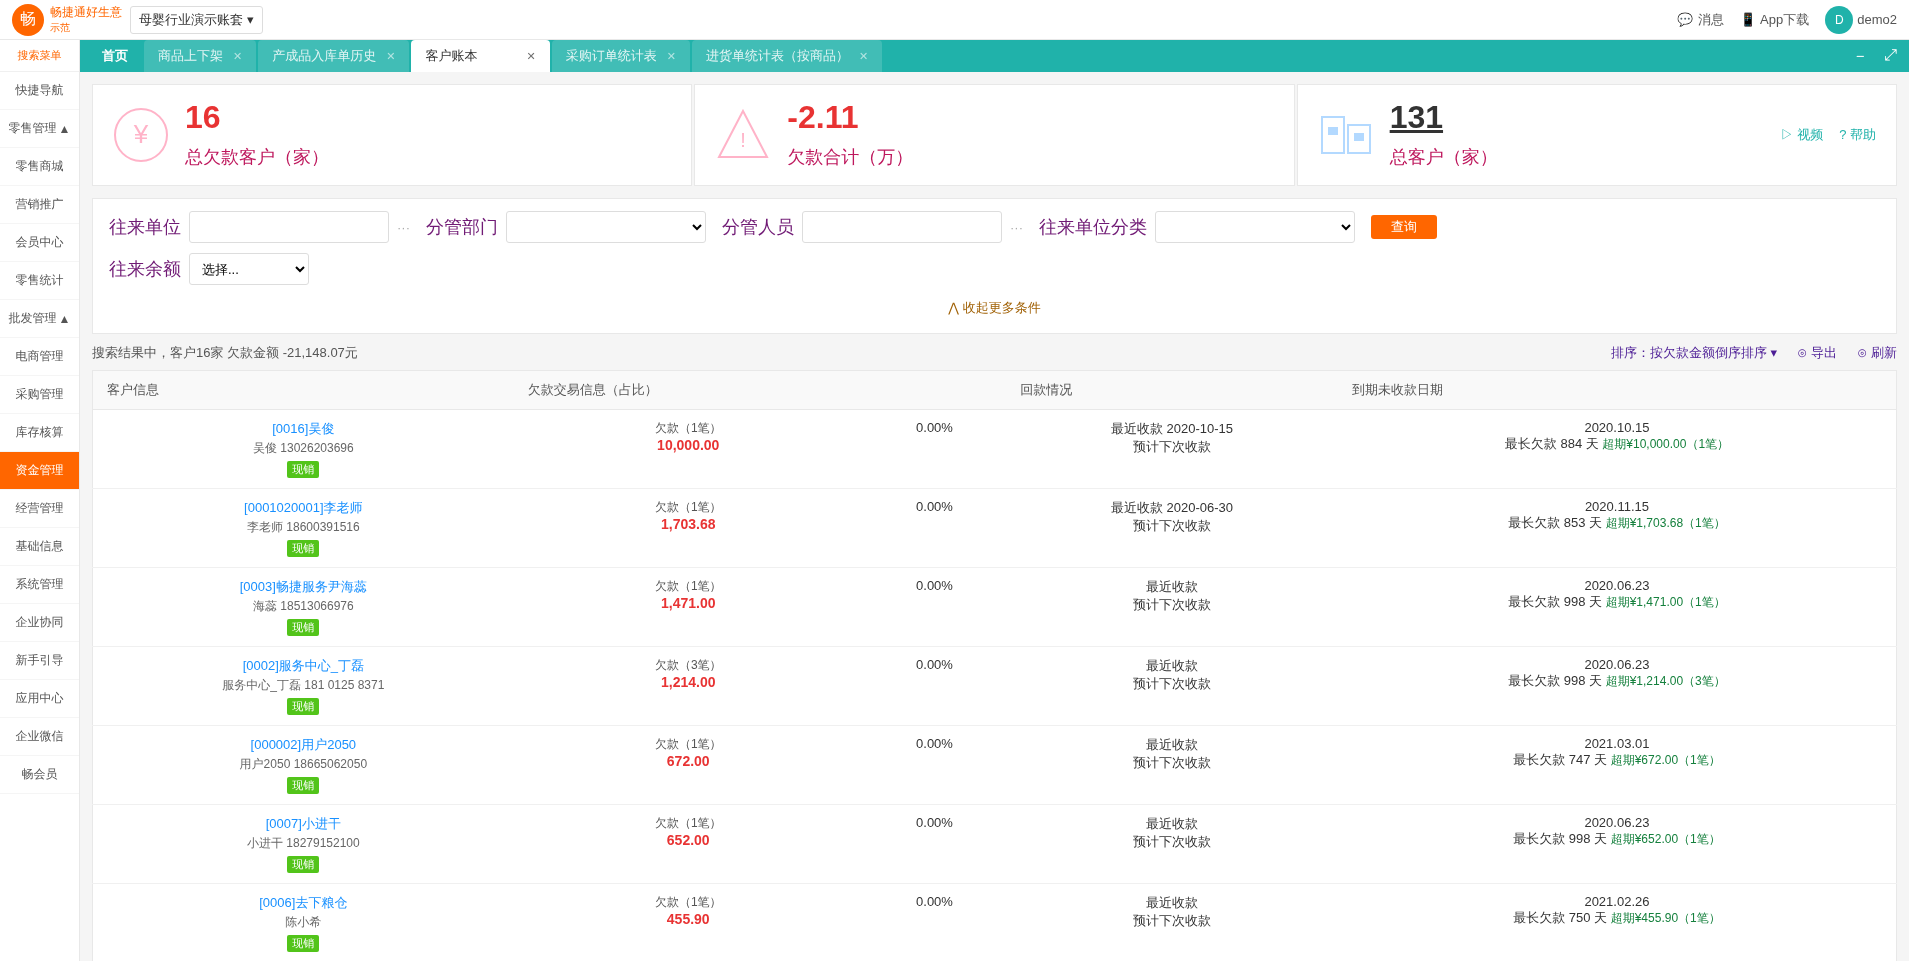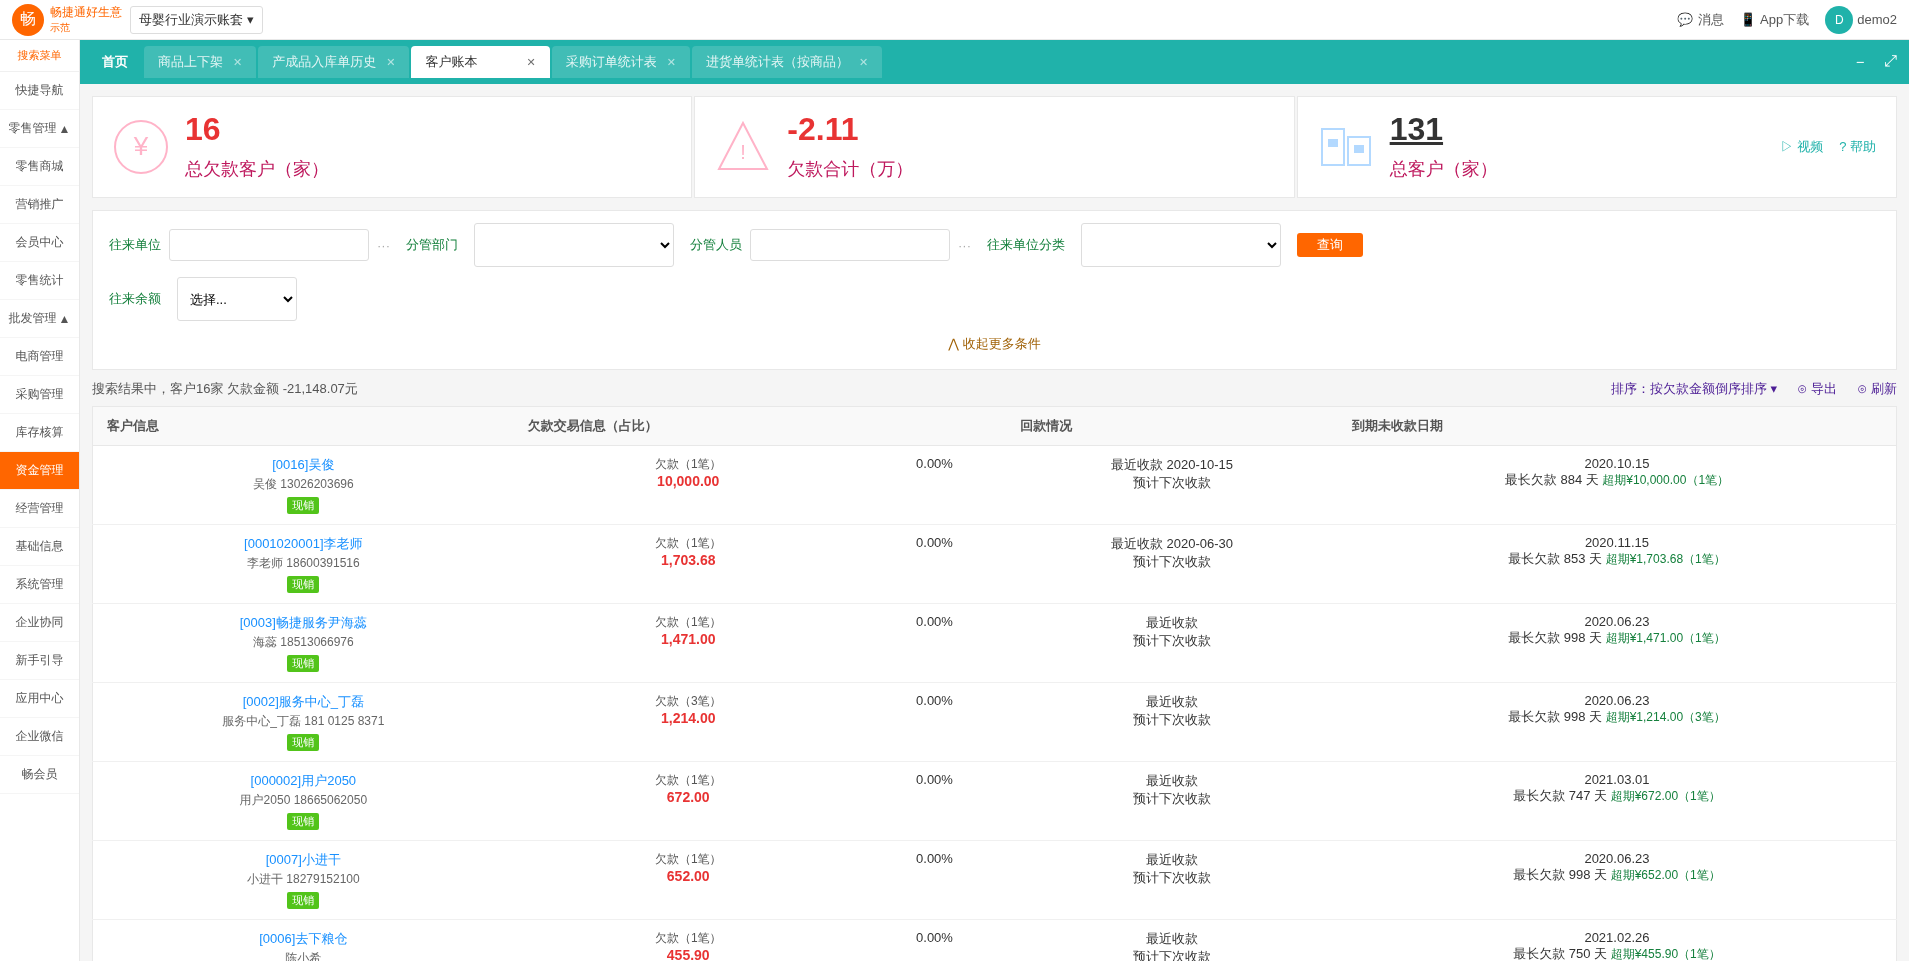--- a/index.html
+++ b/index.html
@@ -29,7 +29,7 @@
     .content-area { flex: 1; display: flex; flex-direction: column; overflow: hidden; }
 
     
-    .tab-bar { height: 44px; background: #20b2aa; display: flex; align-items: center; padding: 0 8px; gap: 2px; position: relative; }
+    .tab-bar { height: 32px; background: #20b2aa; display: flex; align-items: center; padding: 0 8px; gap: 2px; position: relative; }
     .tab-item { height: 32px; padding: 0 14px; display: flex; align-items: center; gap: 6px; border-radius: 4px 4px 0 0; font-size: 13px; cursor: pointer; color: rgba(255,255,255,0.85); background: rgba(255,255,255,0.15); }
     .tab-item.active { background: #fff; color: #333; gap: 45px; }
     .tab-item .tab-close { font-size: 11px; color: inherit; margin-left: 4px; cursor: pointer; opacity: 0.7; }

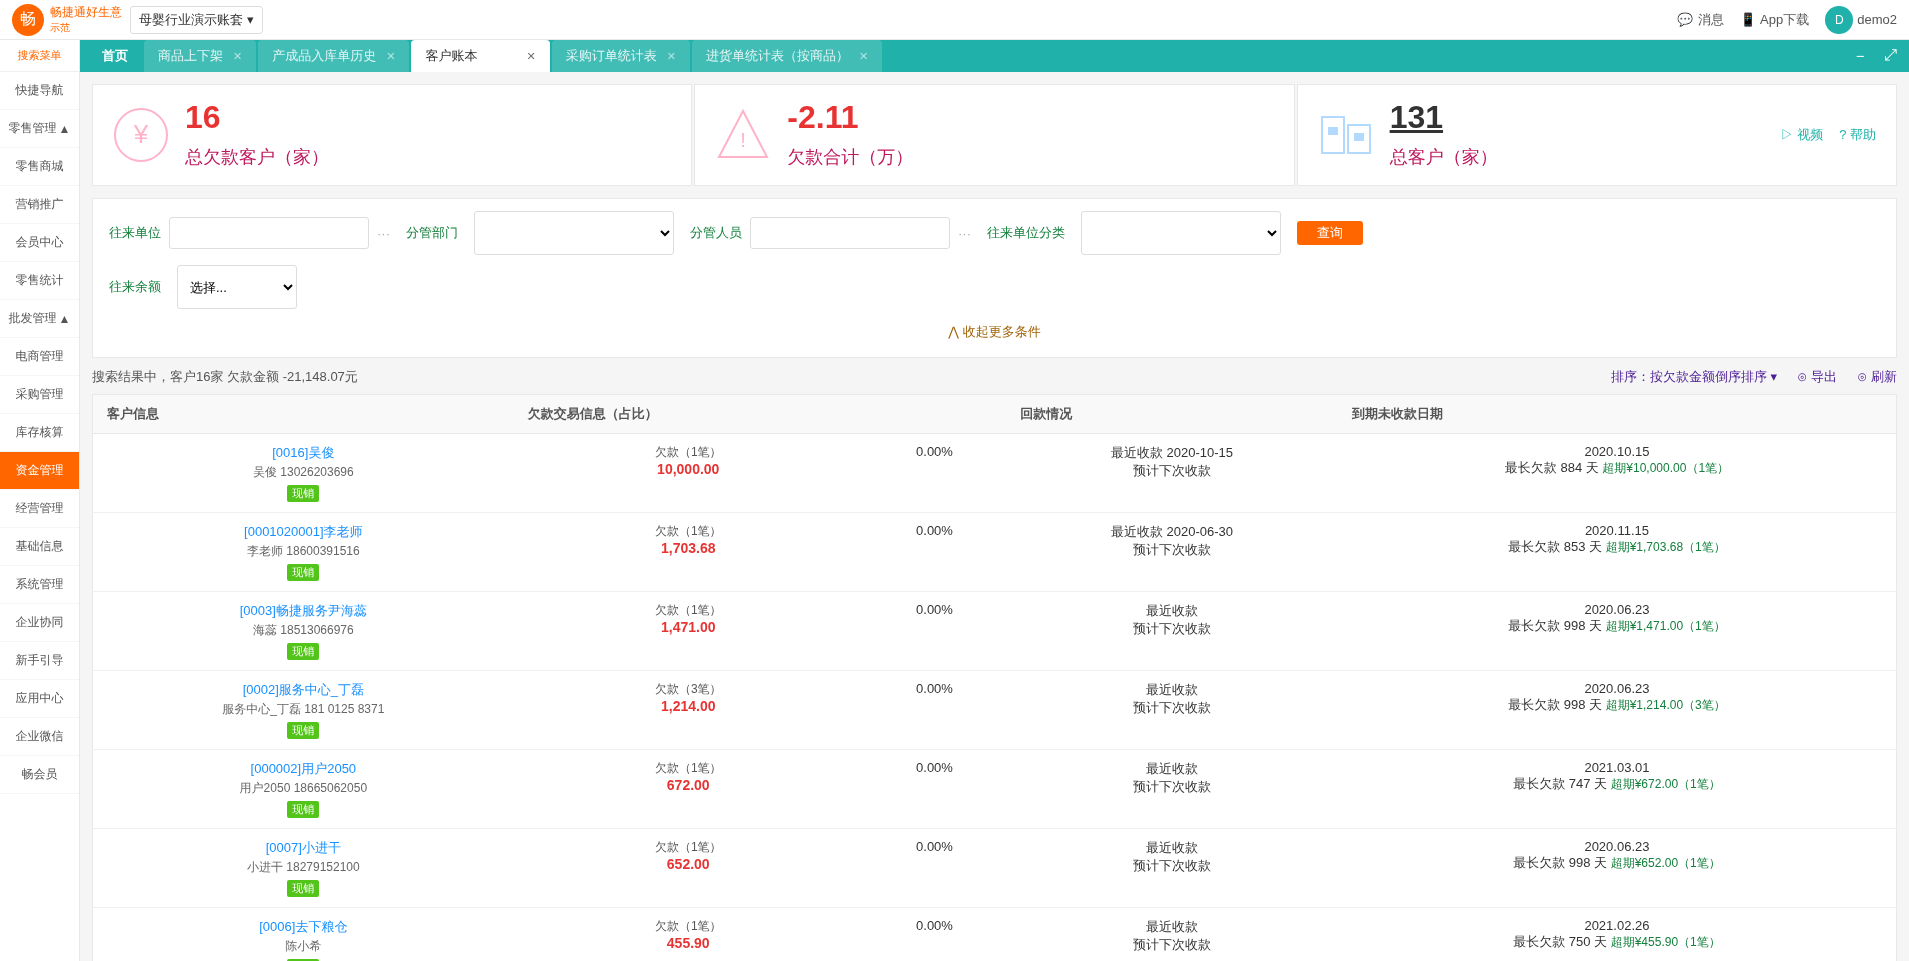--- a/index.html
+++ b/index.html
@@ -59,7 +59,7 @@
     .filter-row { display: flex; align-items: center; gap: 16px; margin-bottom: 10px; }
     .filter-row:last-child { margin-bottom: 0; }
     .filter-item { display: flex; align-items: center; gap: 8px; }
-    .filter-label { font-size: 13px; color: #15803d; white-space: nowrap; }
+    .filter-label { font-size: 18px; color: #701a75; white-space: nowrap; }
     .filter-input { height: 32px; border: 1px solid #ddd; border-radius: 3px; padding: 0 8px; font-size: 13px; width: 180px; }
     .filter-select { height: 44px; border: 1px solid #ddd; border-radius: 3px; padding: 0 8px; font-size: 13px; width: 180px; background: #fff; margin-left: 8px; }
     .filter-dots { color: #aaa; cursor: pointer; }

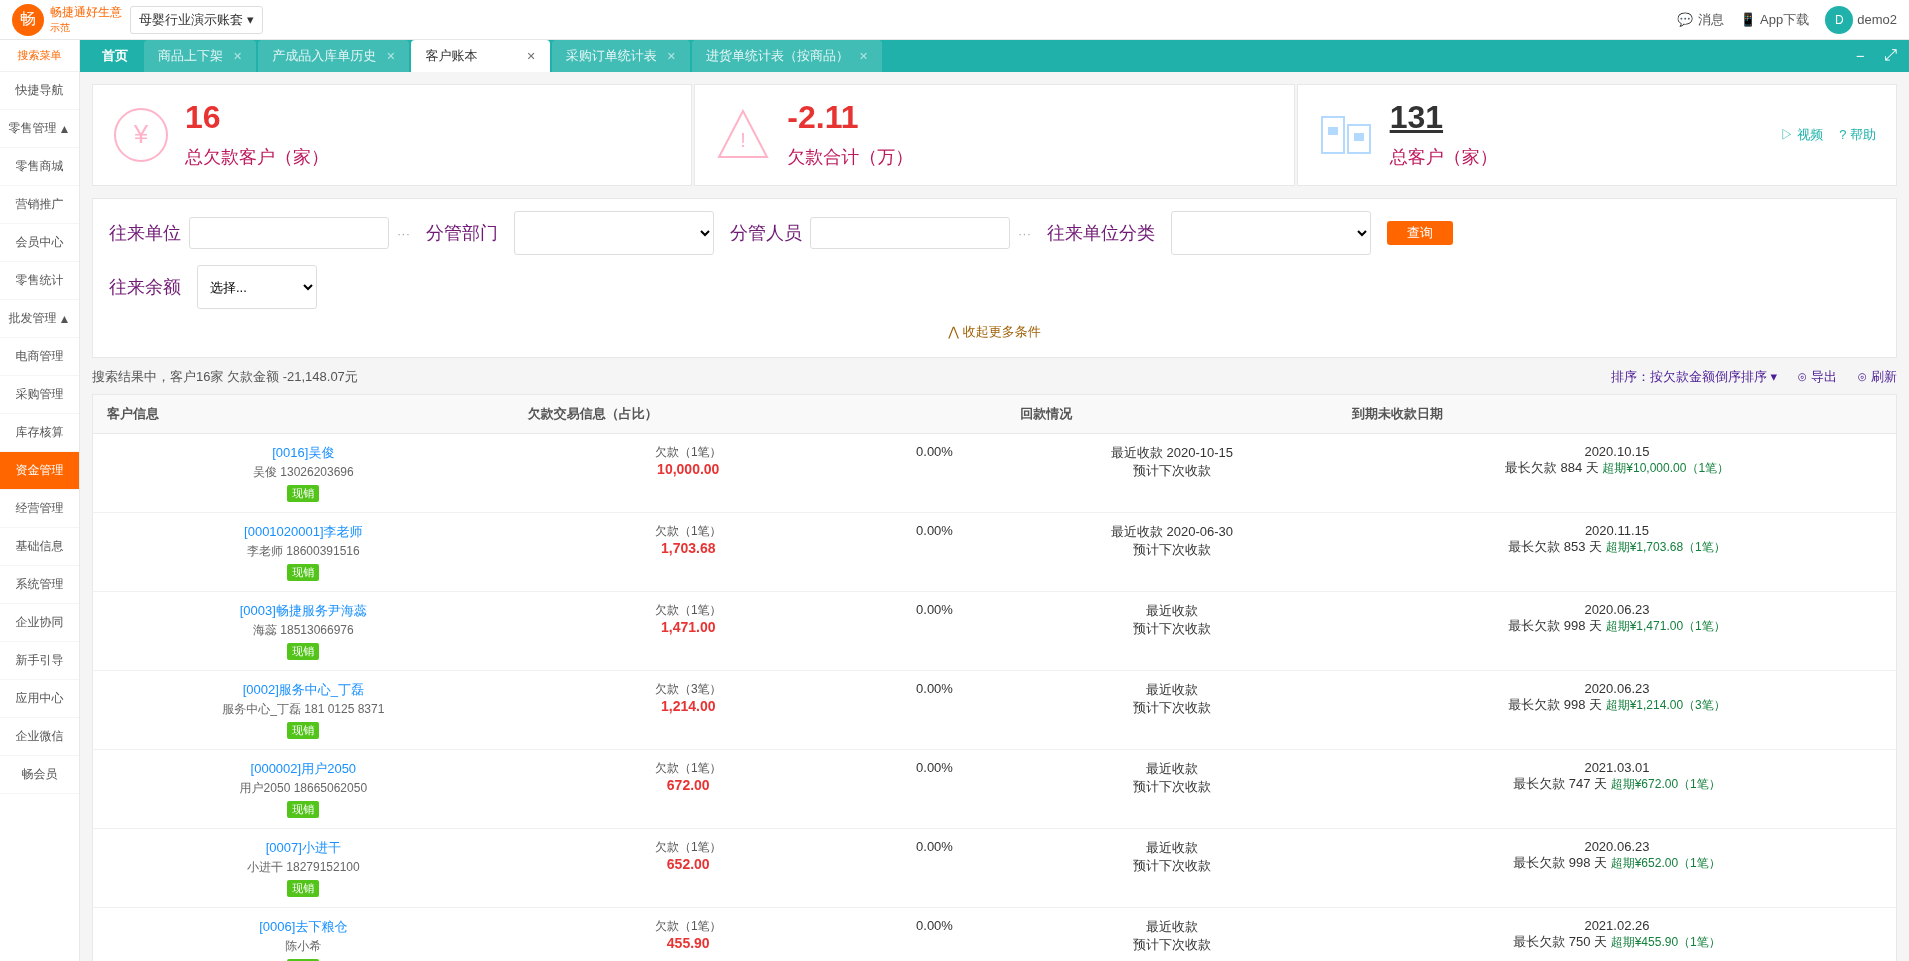--- a/index.html
+++ b/index.html
@@ -61,7 +61,7 @@
     .filter-item { display: flex; align-items: center; gap: 8px; }
     .filter-label { font-size: 18px; color: #701a75; white-space: nowrap; }
     .filter-input { height: 32px; border: 1px solid #ddd; border-radius: 3px; padding: 0 8px; font-size: 13px; width: 180px; }
-    .filter-select { height: 44px; border: 1px solid #ddd; border-radius: 3px; padding: 0 8px; font-size: 13px; width: 180px; background: #fff; margin-left: 8px; }
+    .filter-select { height: 32px; border: 1px solid #ddd; border-radius: 3px; padding: 0 8px; font-size: 13px; width: 180px; background: #fff; }
     .filter-dots { color: #aaa; cursor: pointer; }
     .filter-collapse { text-align: center; font-size: 13px; color: #a16207; cursor: pointer; padding: 4px; }
     .query-btn { background: #ff6600; color: #fff; border: none; height: 24px; padding: 0 20px; border-radius: 3px; cursor: pointer; font-size: 13px; }

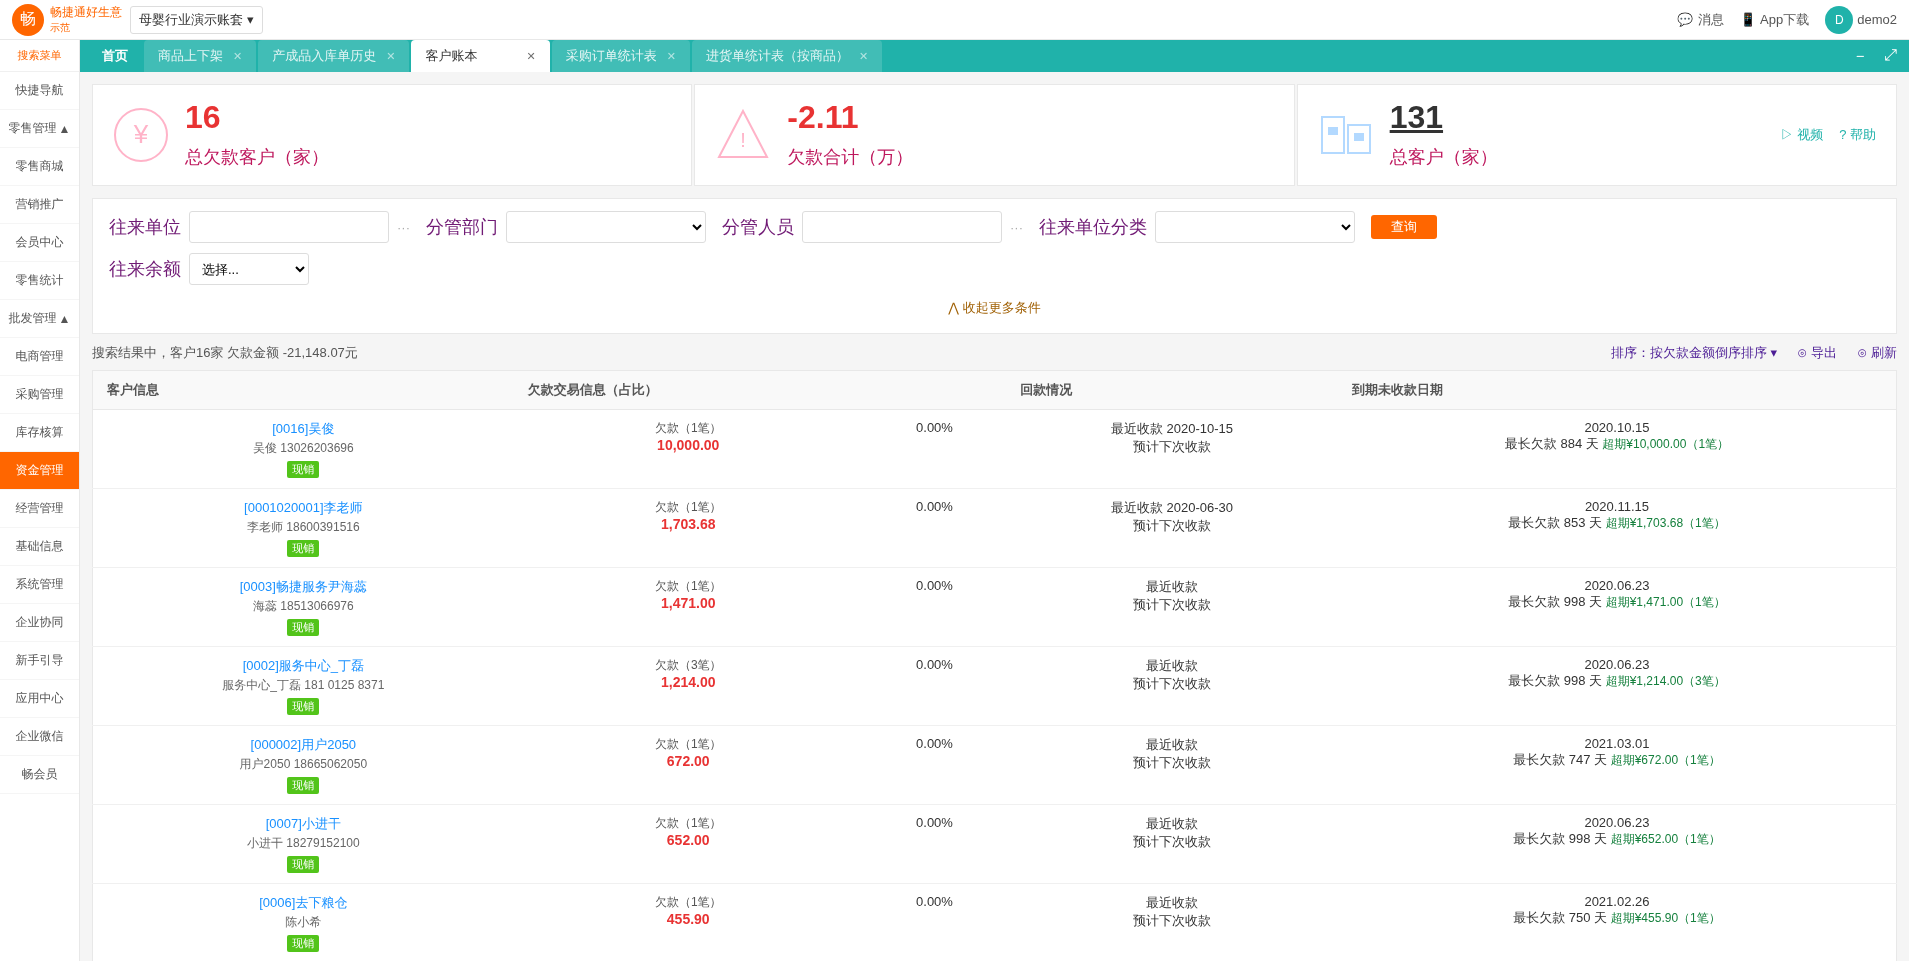--- a/index.html
+++ b/index.html
@@ -72,7 +72,7 @@
 
     
     .data-table { width: 100%; background: #fff; border: 1px solid #e8e8e8; border-collapse: collapse; }
-    .data-table th { background: #f9f9f9; padding: 10px 14px; text-align: left; font-weight: 700; color: #555; font-size: 13px; border-bottom: 1px solid #e8e8e8; }
+    .data-table th { background: #f9f9f9; padding: 10px 14px; text-align: left; font-weight: 400; color: #555; font-size: 13px; border-bottom: 1px solid #e8e8e8; }
     .data-table td { padding: 10px 14px; border-bottom: 1px solid #f0f0f0; font-size: 13px; vertical-align: top; text-align: center; }
     .customer-name { color: #1890ff; cursor: pointer; font-size: 13px; }
     .customer-sub { color: #666; font-size: 12px; margin-top: 2px; }

